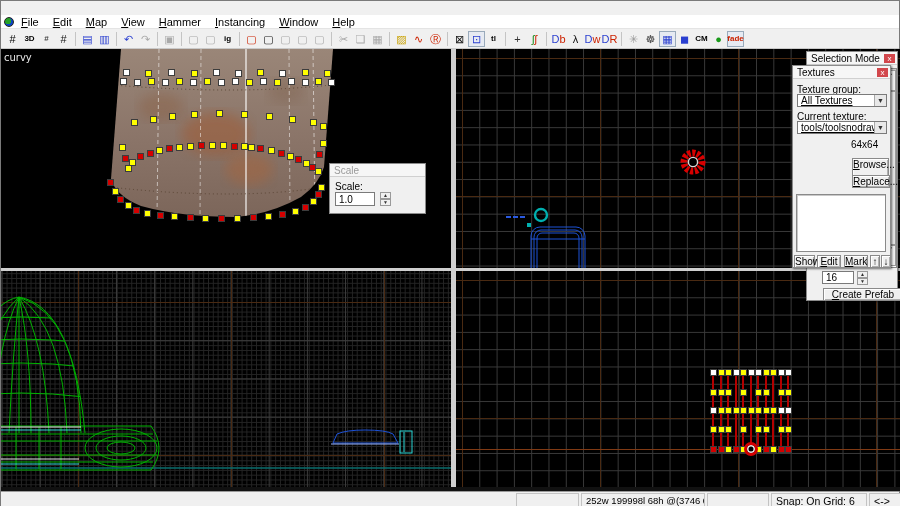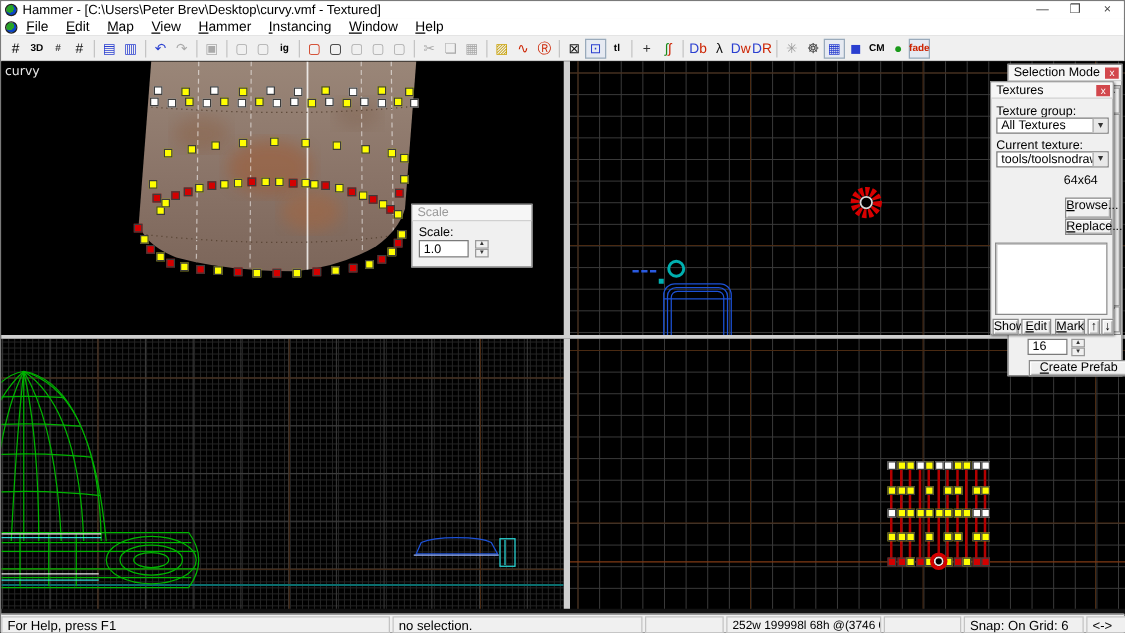--- a/index.html
+++ b/index.html
@@ -89,15 +89,6 @@
 
 <div class="app">
 
-  <div class="titlebar">
-    <span class="appicon"></span>
-    <span class="title">Hammer - [C:\Users\Peter Brev\Desktop\curvy.vmf - Textured]</span>
-    <div class="capbtns">
-      <span class="capbtn">—</span>
-      <span class="capbtn">❒</span>
-      <span class="capbtn">×</span>
-    </div>
-  </div>
 
   <div class="menubar">
     <span class="appicon"></span>

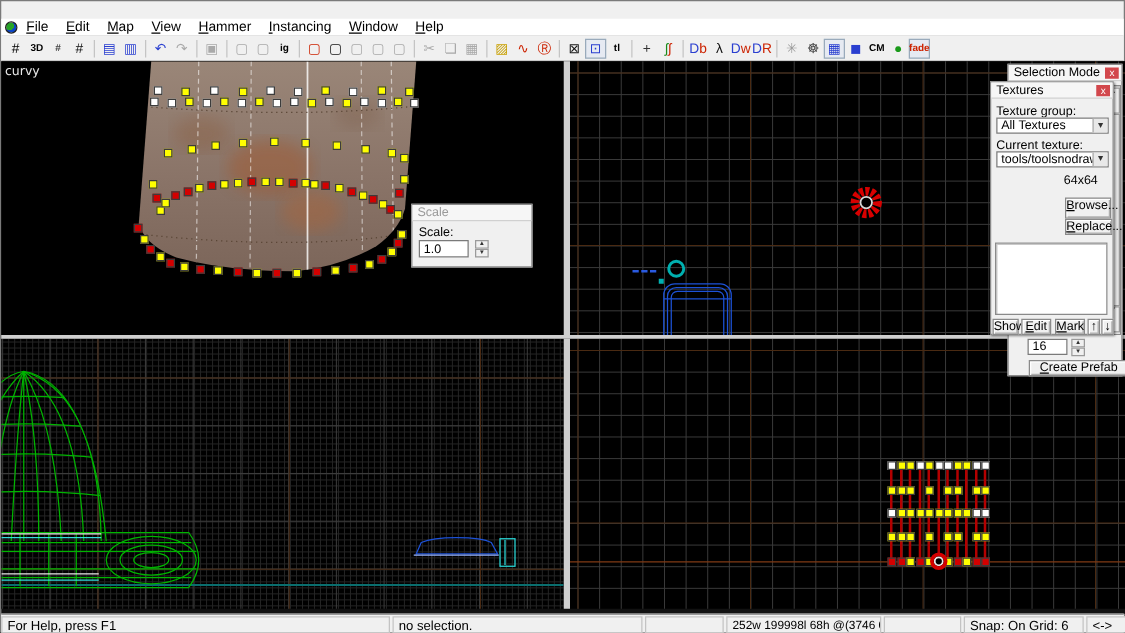--- a/index.html
+++ b/index.html
@@ -68,7 +68,7 @@
   .fwin .ftitle.inactive { color:#9a9a9a; }
   .xbtn { position:absolute; right:2px; top:2px; width:11px; height:9px; background:#d2474c; color:#fff; font-size:8px; line-height:9px; text-align:center; }
   .flabel { position:absolute; font-size:10px; }
-  .combo { position:absolute; height:13px; background:#fff; border:1px solid #7a7a7a; font-size:10px; line-height:11px; padding-left:3px; }
+  .combo { position:absolute; height:13px; background:#fff; border:1px solid #7a7a7a; font-size:10px; line-height:11px; padding-left:3px;text-decoration:underline; }
   .combo .arrow { position:absolute; right:0; top:0; width:12px; height:11px; background:#e8e8e8; border-left:1px solid #aaa; text-align:center; font-size:7px; line-height:11px; color:#333; }
   .btn { position:absolute; background:#f0f0f0; border:1px solid #8a8a8a; box-shadow:inset 1px 1px 0 #fff, inset -1px -1px 0 #b0b0b0; font-size:10px; text-align:center; }
   .btn.u::first-letter { text-decoration:underline; }

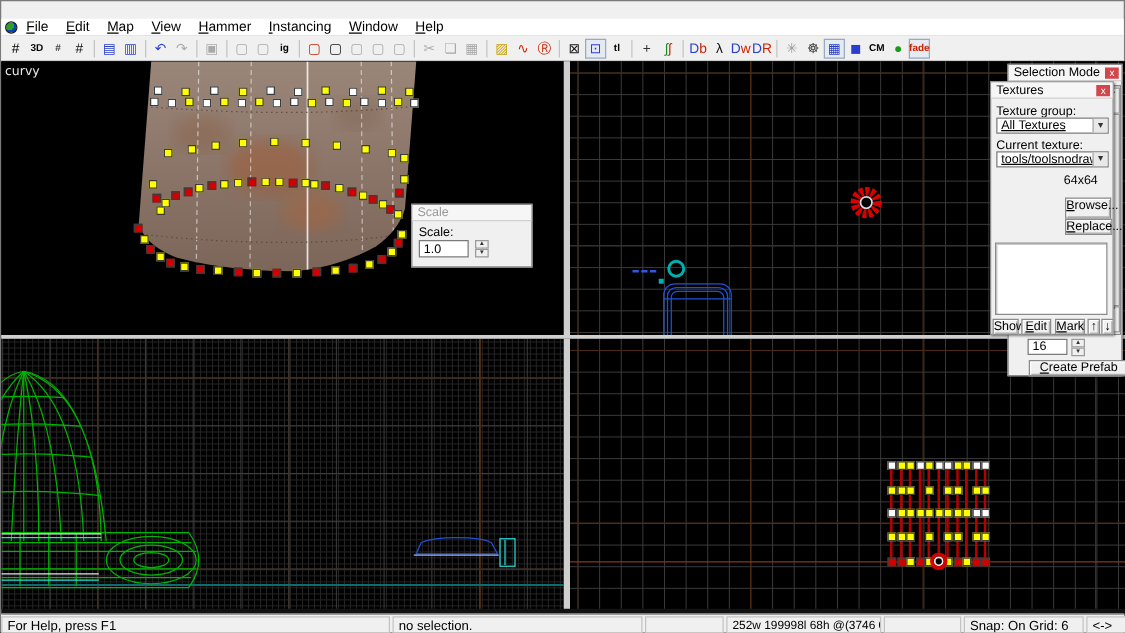--- a/index.html
+++ b/index.html
@@ -530,7 +530,7 @@
         <span class="arrow">▼</span>
       </div>
       <span class="flabel" style="left:58px; top:73px">64x64</span>
-      <div class="btn u" style="left:59px; top:92px; width:37px; height:17px; line-height:12px">Browse...</div>
+      <div class="btn u" style="left:59px; top:92px; width:37px; height:29px; line-height:12px">Browse...</div>
       <div class="btn u" style="left:59px; top:109px; width:38px; height:13px; line-height:12px">Replace...</div>
       <div class="sunken" style="position:absolute; left:3px; top:128px; width:90px; height:58px"></div>
       <div class="btn" style="left:1px; top:189px; width:21px; height:13px; line-height:12px">Show</div>

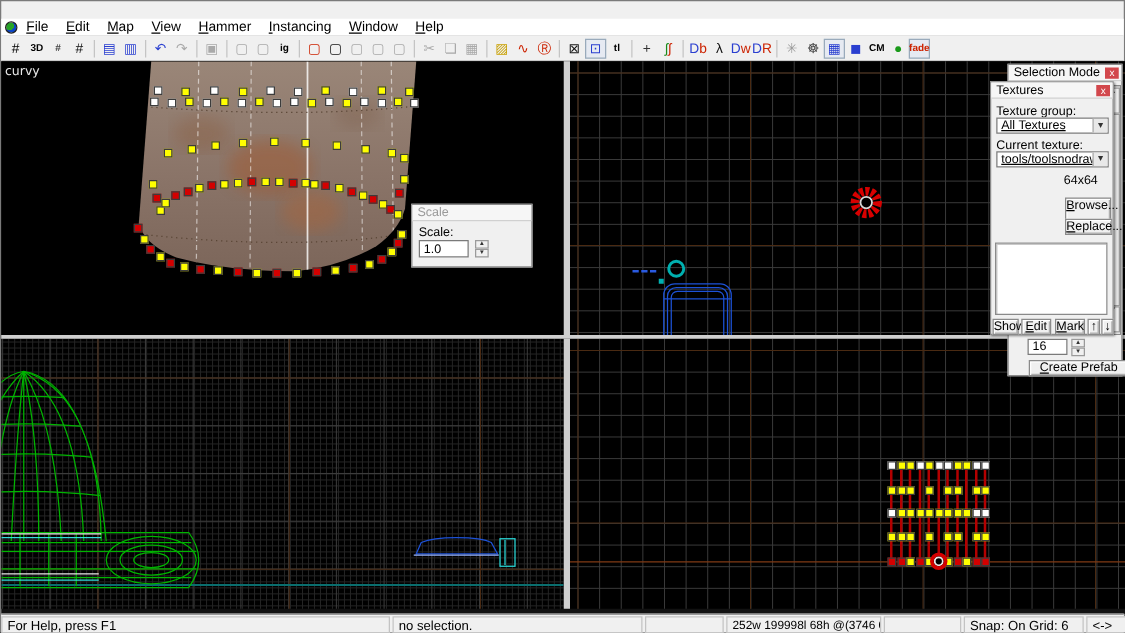--- a/index.html
+++ b/index.html
@@ -555,7 +555,6 @@
   </div>
 
   <div class="statusbar">
-    <span class="spane" style="left:0; width:311px">For Help, press F1</span>
     <span class="spane" style="left:313px; width:200px">no selection.</span>
     <span class="spane" style="left:515px; width:63px"></span>
     <span class="spane" style="left:580px; width:124px; font-size:9.5px">252w 199998l 68h @(3746 0 2030)</span>

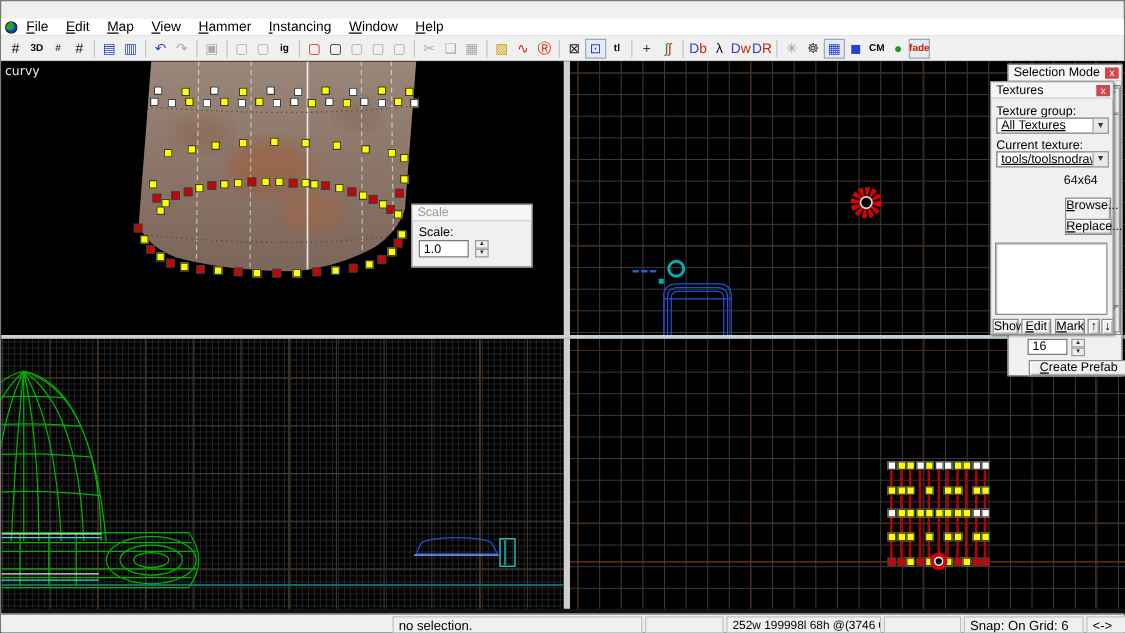--- a/index.html
+++ b/index.html
@@ -555,7 +555,6 @@
   </div>
 
   <div class="statusbar">
-    <span class="spane" style="left:313px; width:200px">no selection.</span>
     <span class="spane" style="left:515px; width:63px"></span>
     <span class="spane" style="left:580px; width:124px; font-size:9.5px">252w 199998l 68h @(3746 0 2030)</span>
     <span class="spane" style="left:706px; width:62px"></span>

